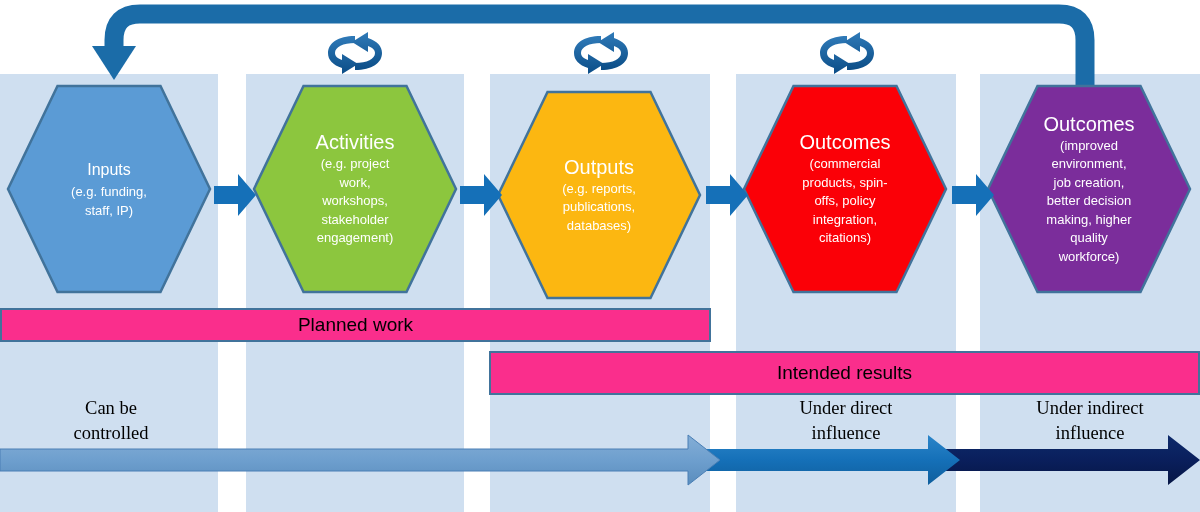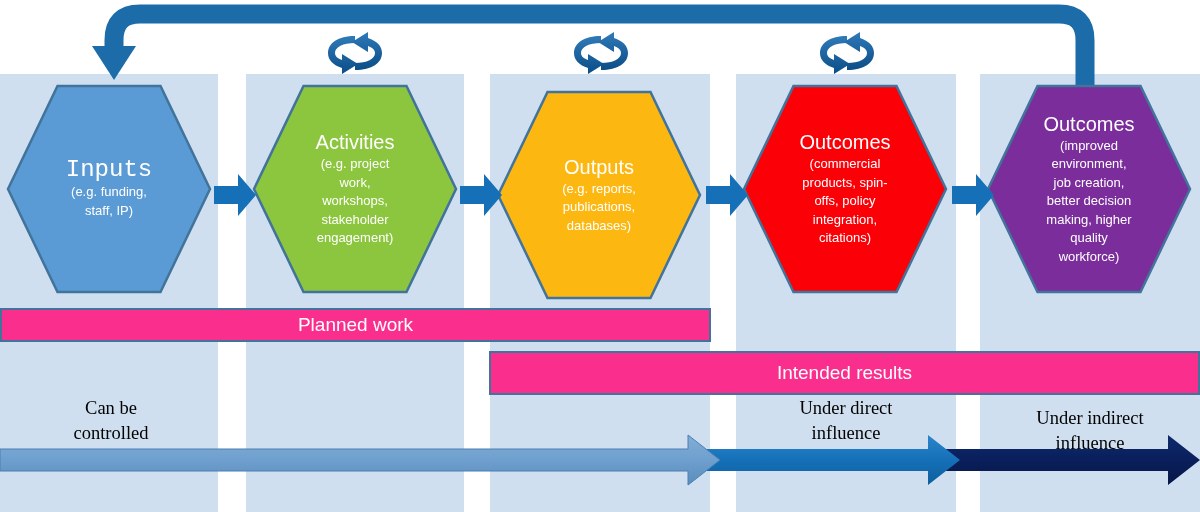--- a/index.html
+++ b/index.html
@@ -72,7 +72,7 @@
     line-height: 18.5px;
   }
   .hex-wrap.h1 .hex-text { justify-content: center; }
-  .hex-wrap.h1 .hex-title { font-size: 24px; font-family: Liberation Mono, monospace; }
+  .hex-wrap.h1 .hex-title { font-size: 16px; }
 
   
   .step-arrow {

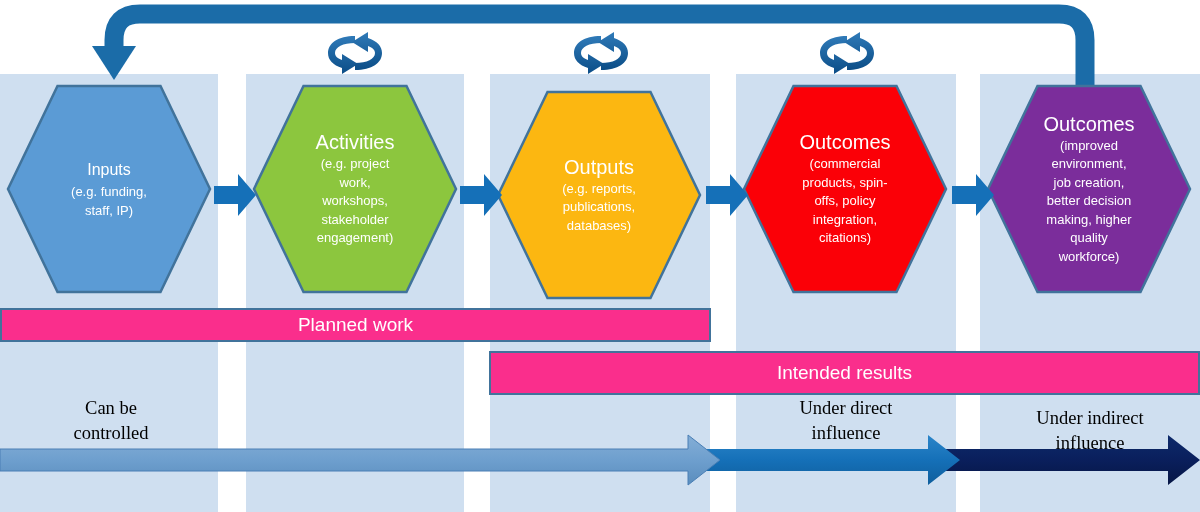--- a/index.html
+++ b/index.html
@@ -115,7 +115,7 @@
     display: flex;
     align-items: center;
     justify-content: center;
-    color: #ffffff;
+    color: #000000;
     font-size: 19px;
   }
   #planned-work-bar {

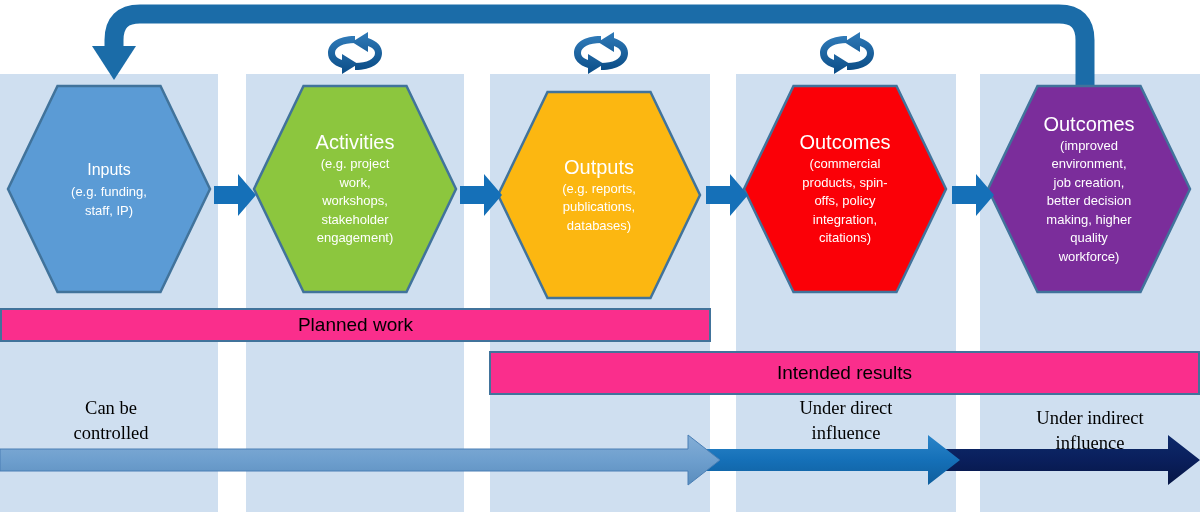--- a/index.html
+++ b/index.html
@@ -142,7 +142,7 @@
   }
   #label-controlled   { left: 6px;   top: 396px; width: 210px; }
   #label-direct       { left: 736px; top: 396px; width: 220px; }
-  #label-indirect     { left: 980px; top: 396px; width: 220px; margin-top: 10px; }
+  #label-indirect     { left: 980px; top: 396px; width: 220px; }
 
   
   #influence-arrows {

